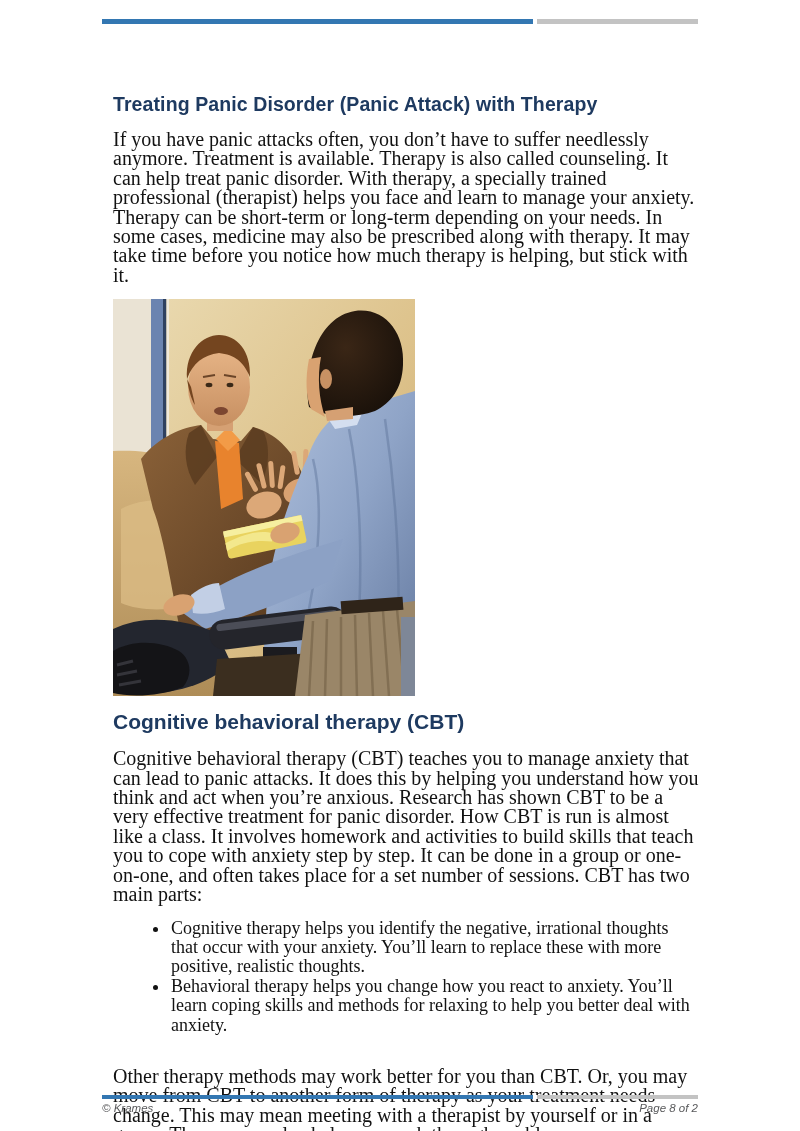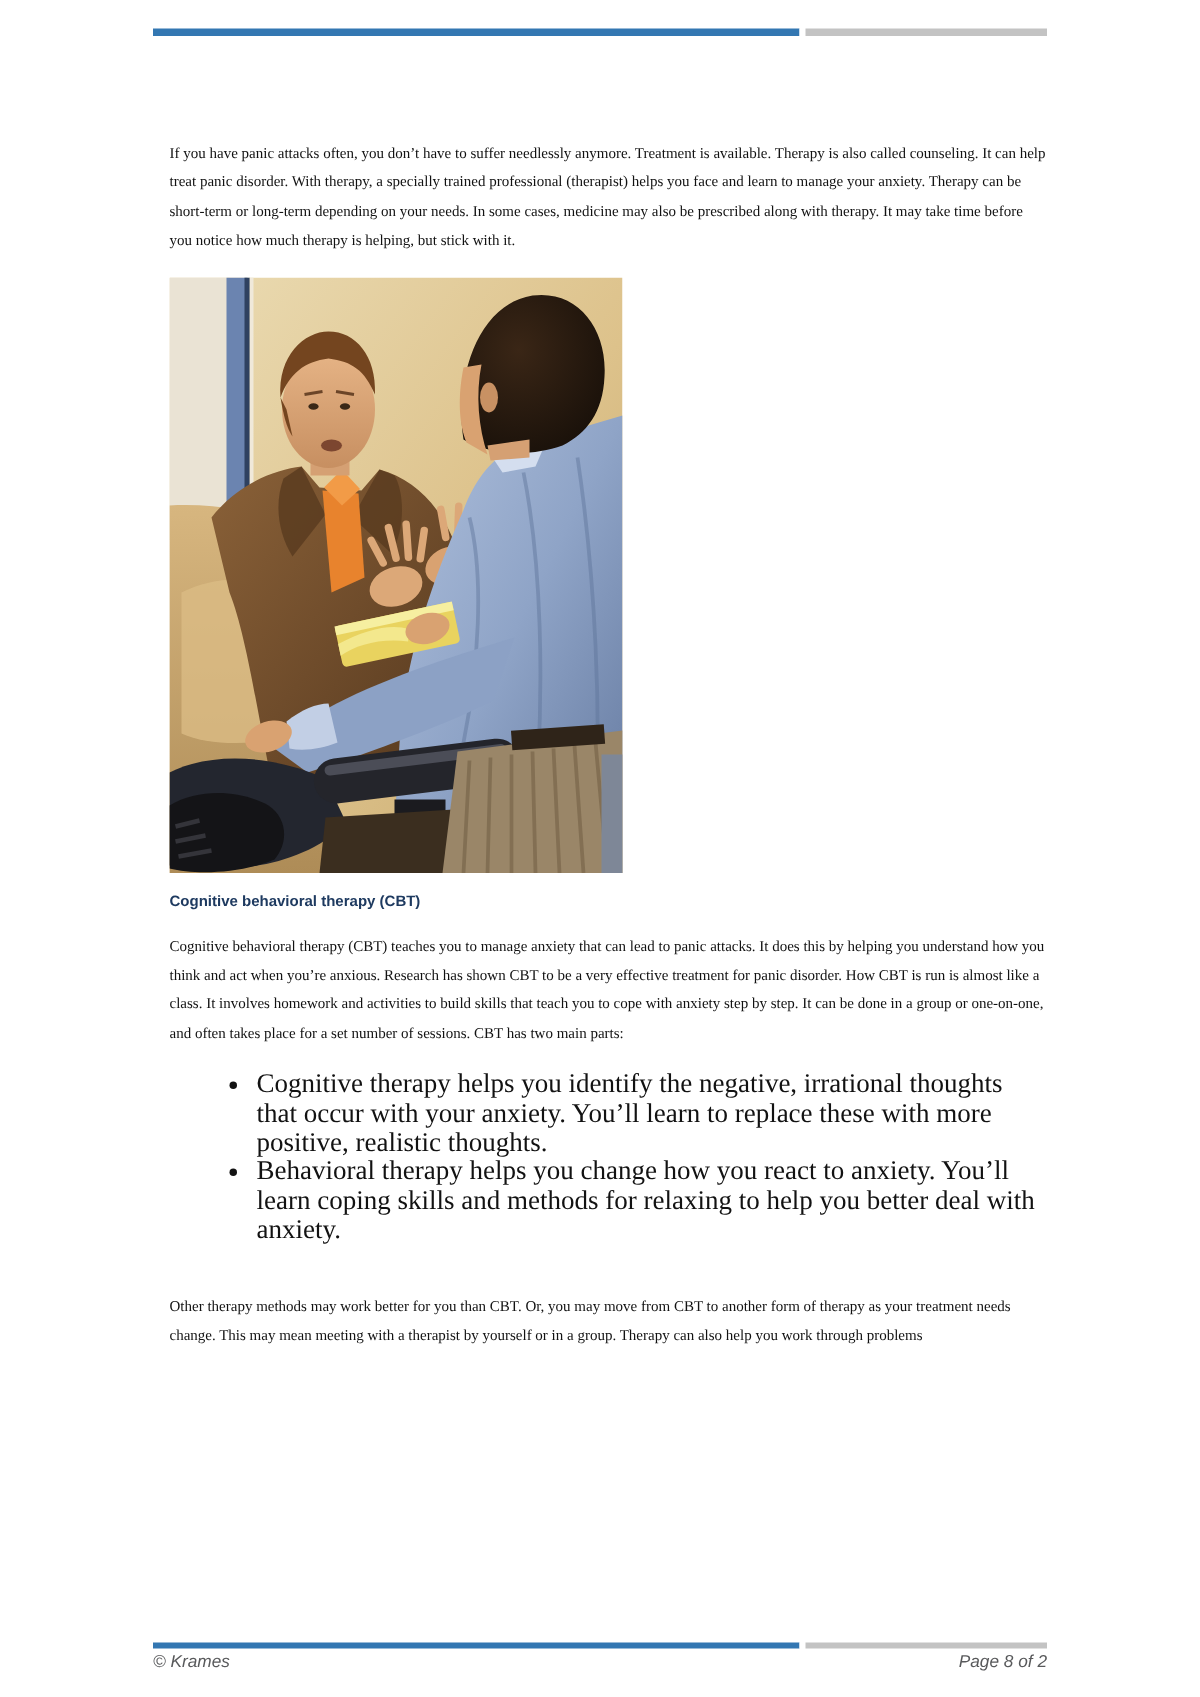--- a/index.html
+++ b/index.html
@@ -53,6 +53,7 @@
 
 <div class="content">
 
+  <h1>Treating Panic Disorder (Panic Attack) with Therapy</h1>
 
   <p class="body-text">If you have panic attacks often, you don’t have to suffer needlessly anymore. Treatment is available. Therapy is also called counseling. It can help treat panic disorder. With therapy, a specially trained professional (therapist) helps you face and learn to manage your anxiety. Therapy can be short-term or long-term depending on your needs. In some cases, medicine may also be prescribed along with therapy. It may take time before you notice how much therapy is helping, but stick with it.</p>
 

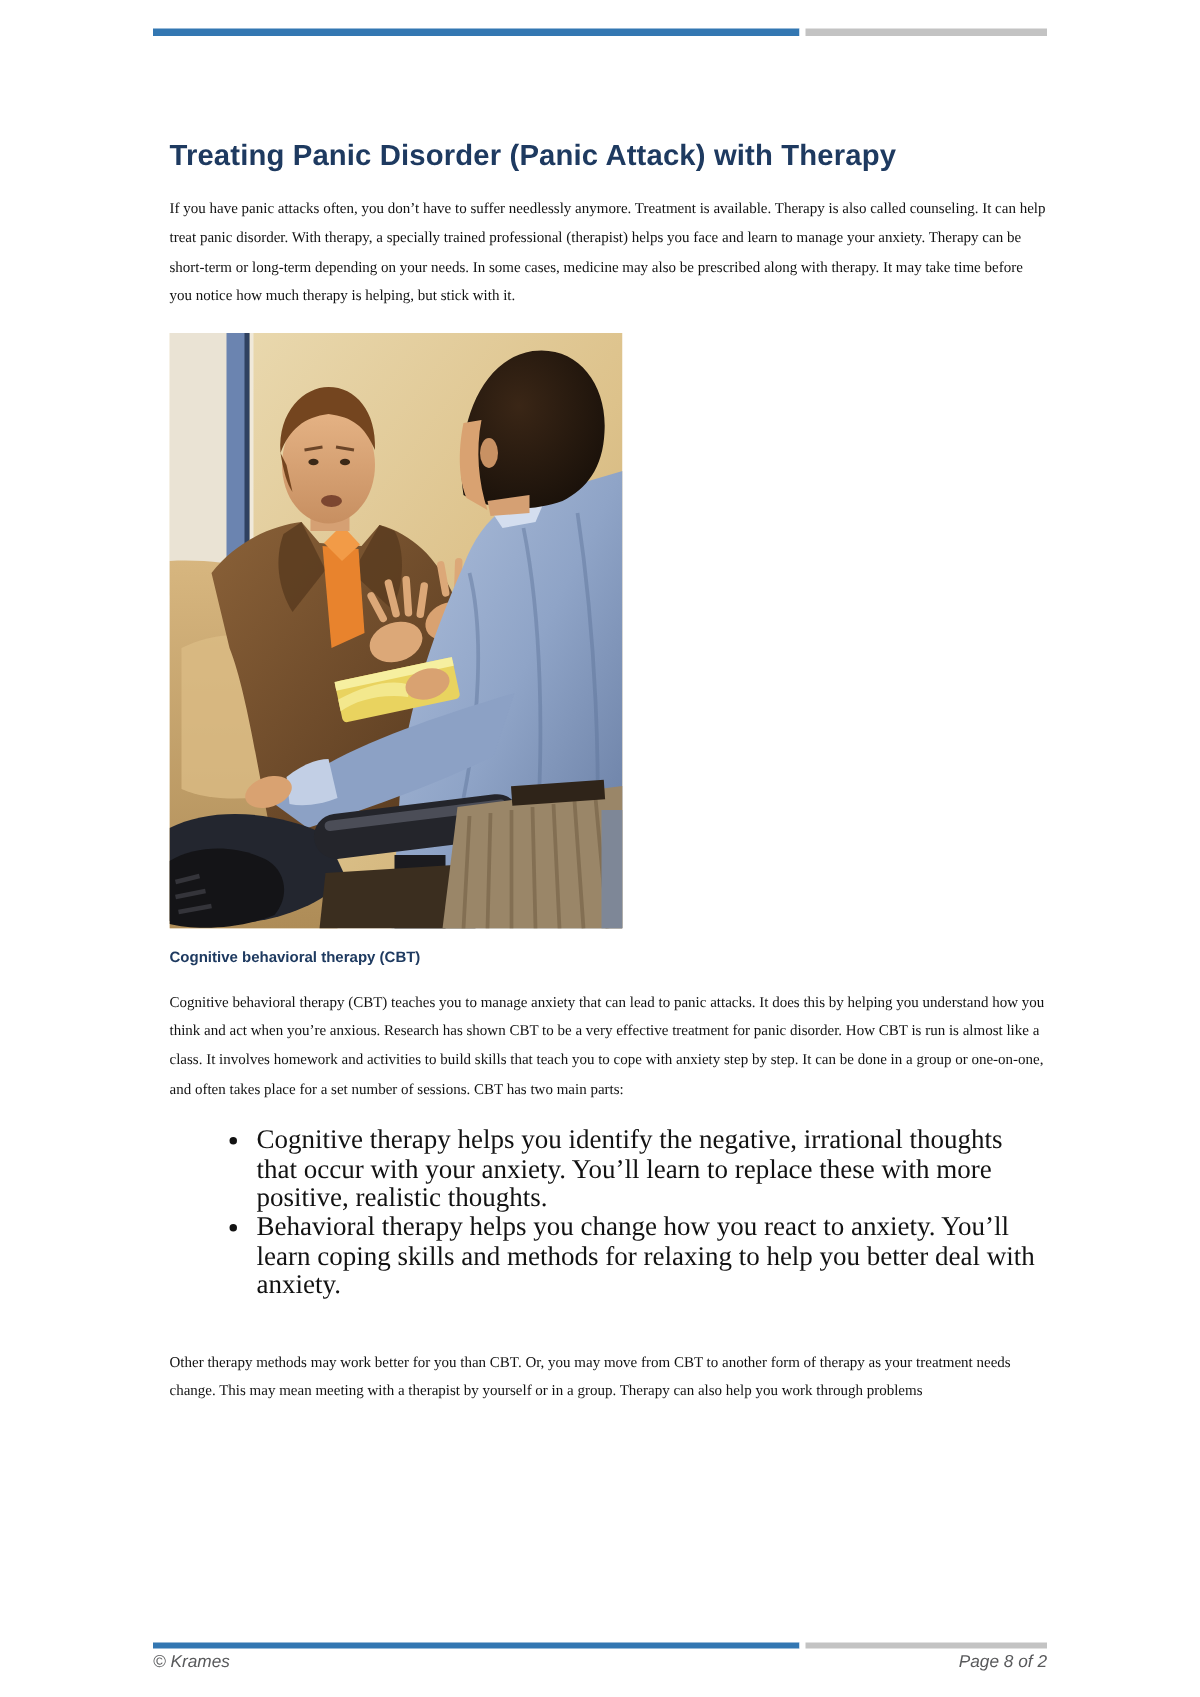--- a/index.html
+++ b/index.html
@@ -28,7 +28,7 @@
     font-size:10px; font-weight:bold; color:#1E3A60;
     margin:0 0 15px 0;
   }
-  p.body-text { font-size:10px; line-height:19.4px; margin:0 0 14px 0; }
+  p.body-text { font-size:20px; line-height:19.4px; margin:0 0 14px 0; }
   .figure { width:302px; height:397px; margin:10px 0 14px 0; line-height:0; }
   .figure svg { display:block; }
   ul.bullets { margin:0 0 32px 0; padding:0 0 0 57px; }

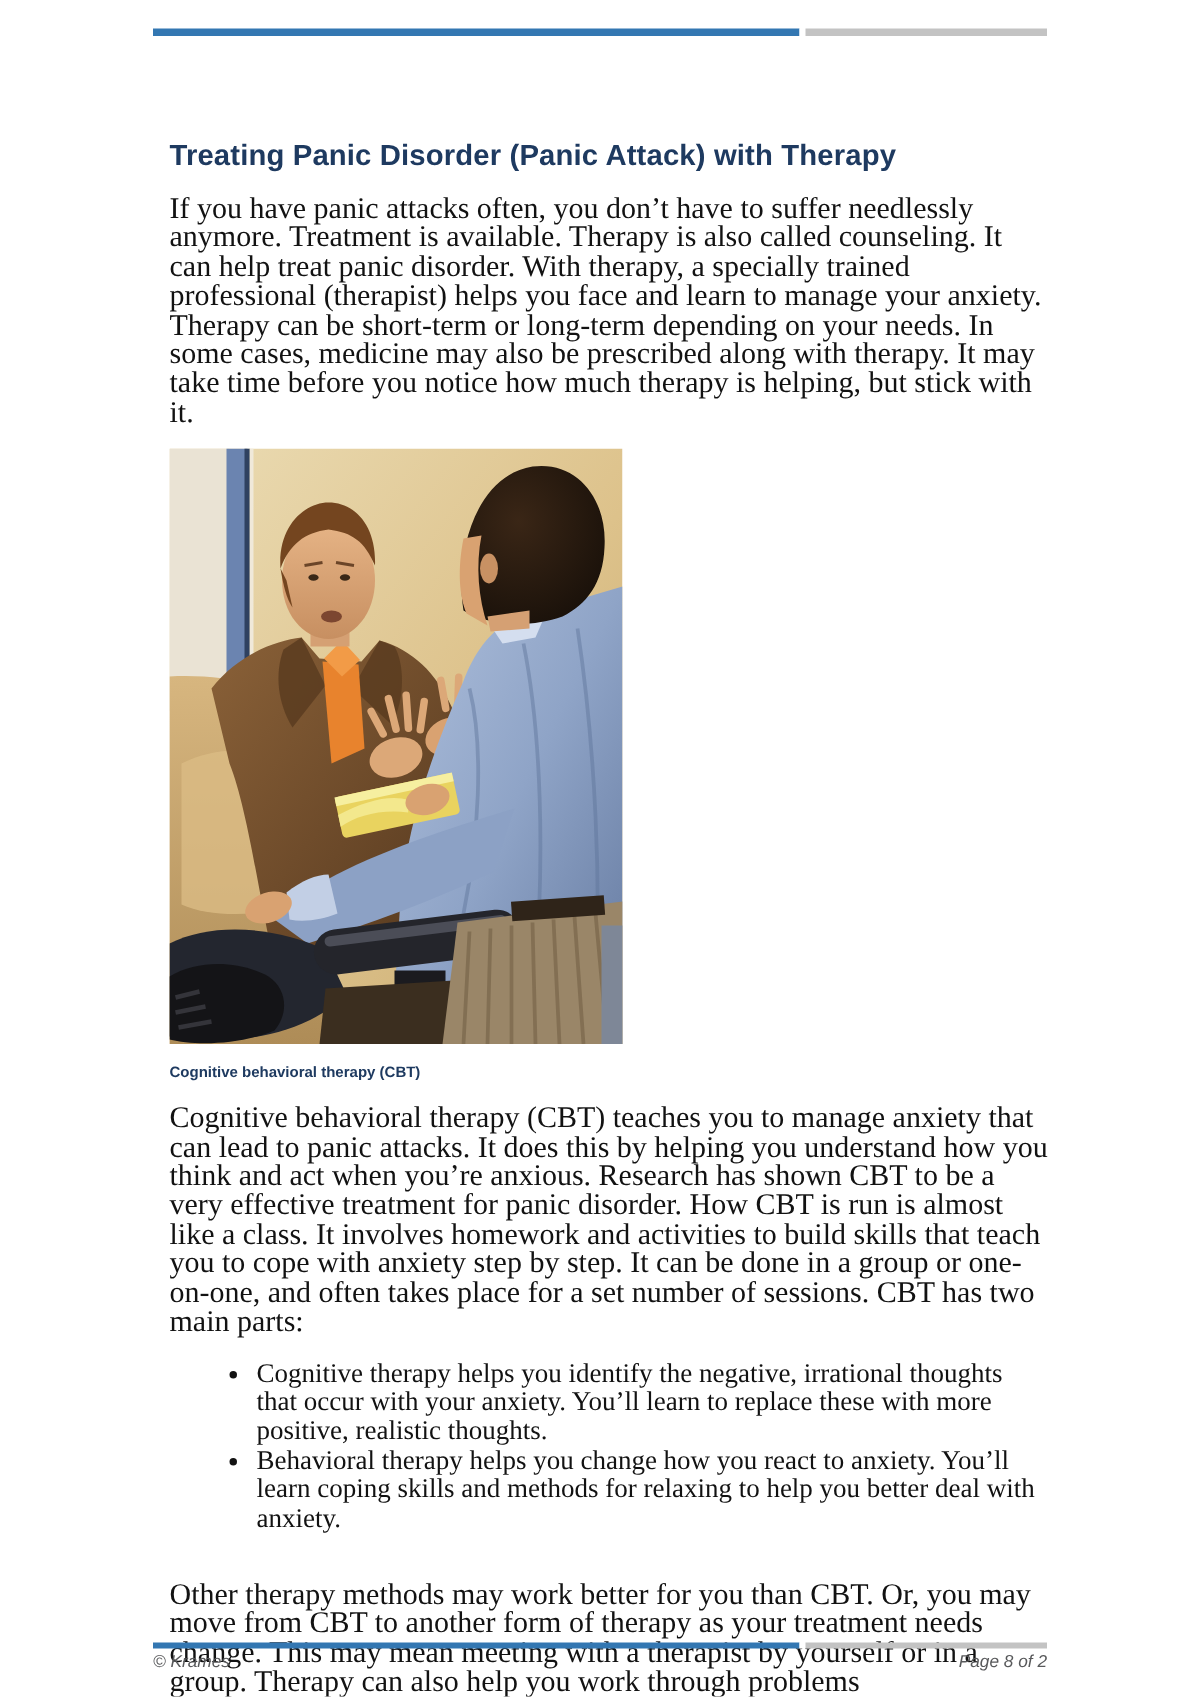--- a/index.html
+++ b/index.html
@@ -25,7 +25,7 @@
   }
   h2 {
     font-family:"Liberation Sans","DejaVu Sans",sans-serif;
-    font-size:10px; font-weight:bold; color:#1E3A60;
+    font-size:21px; font-weight:bold; color:#1E3A60;
     margin:0 0 15px 0;
   }
   p.body-text { font-size:20px; line-height:19.4px; margin:0 0 14px 0; }

